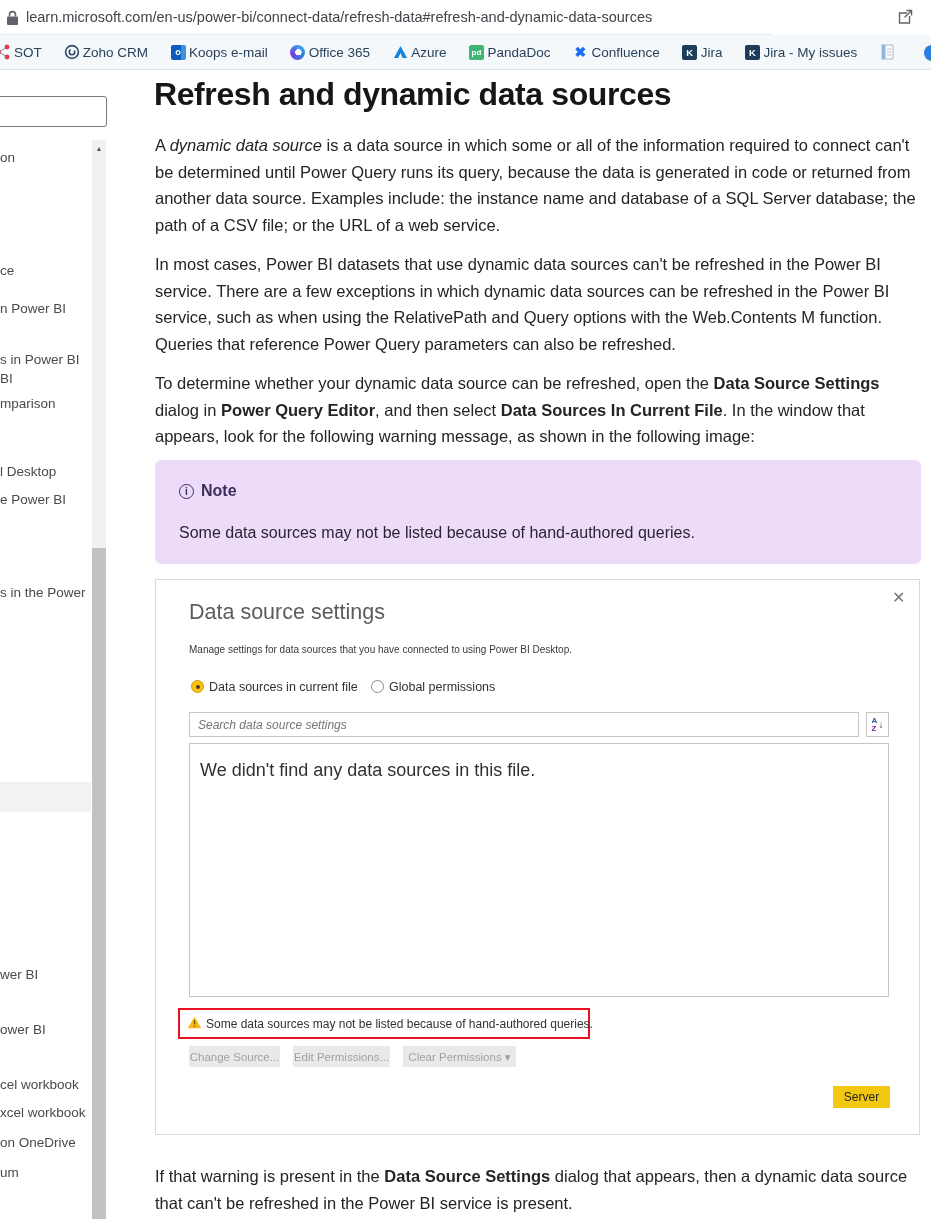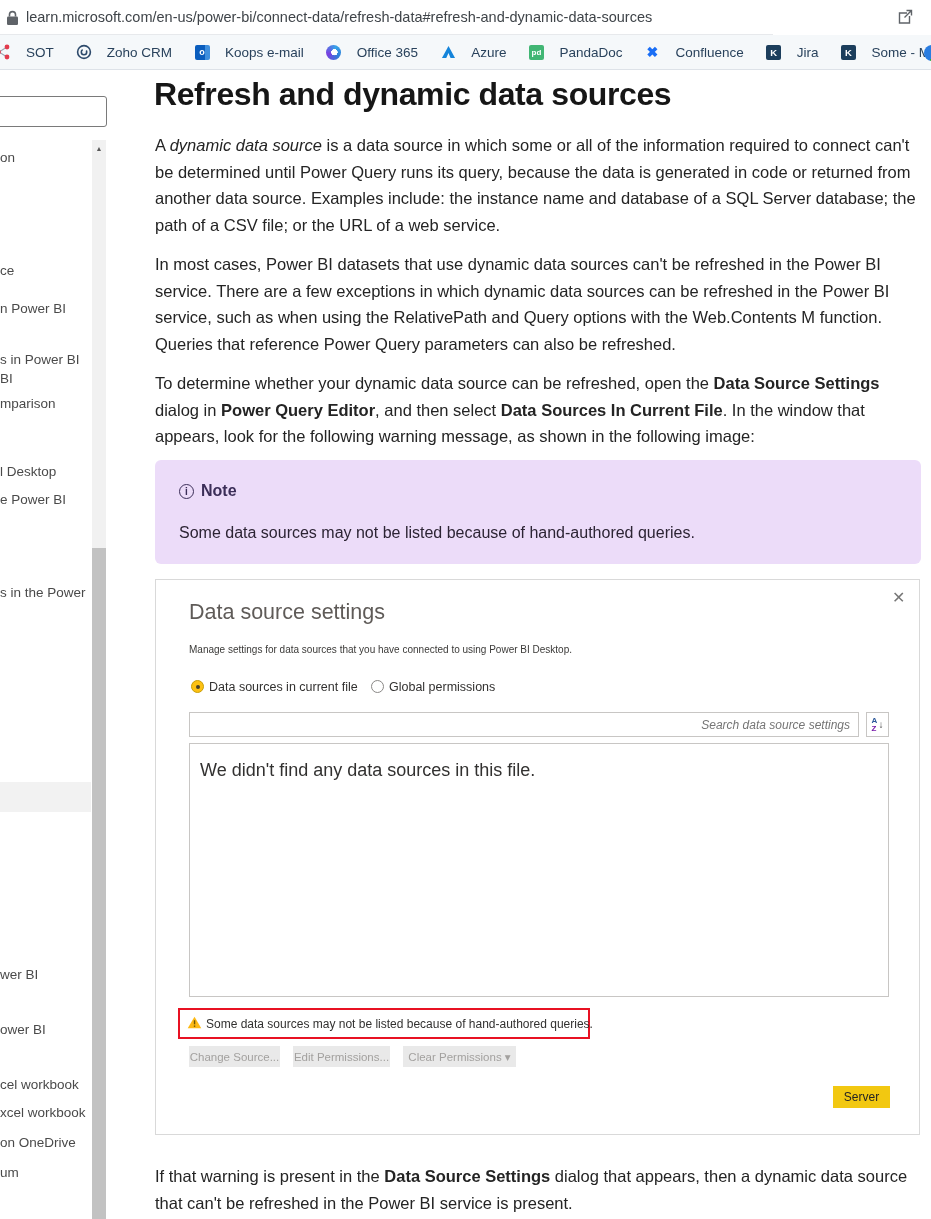--- a/index.html
+++ b/index.html
@@ -14,7 +14,7 @@
 
   .bookmarks { position:absolute; left:0; top:35px; width:931px; height:35px; background:#f5f8fa; border-bottom:1px solid #dde2e8; display:flex; align-items:center; overflow:hidden; }
   .bm { display:flex; align-items:center; margin-right:22px; flex:none; cursor:default; }
-  .bm .lbl { font-size:13.5px; color:#29425c; margin-left:15px; white-space:nowrap; }
+  .bm .lbl { font-size:13.5px; color:#29425c; margin-left:3px; white-space:nowrap; }
   .ic16 { width:16px; height:16px; flex:none; display:flex; align-items:center; justify-content:center; }
   .sq-ic { width:15px; height:15px; border-radius:2px; display:flex; align-items:center; justify-content:center; color:#fff; font-weight:bold; }
   .outlook { background:linear-gradient(90deg,#0a5dbd 68%,#3f8fdd 68%); font-size:9px; }

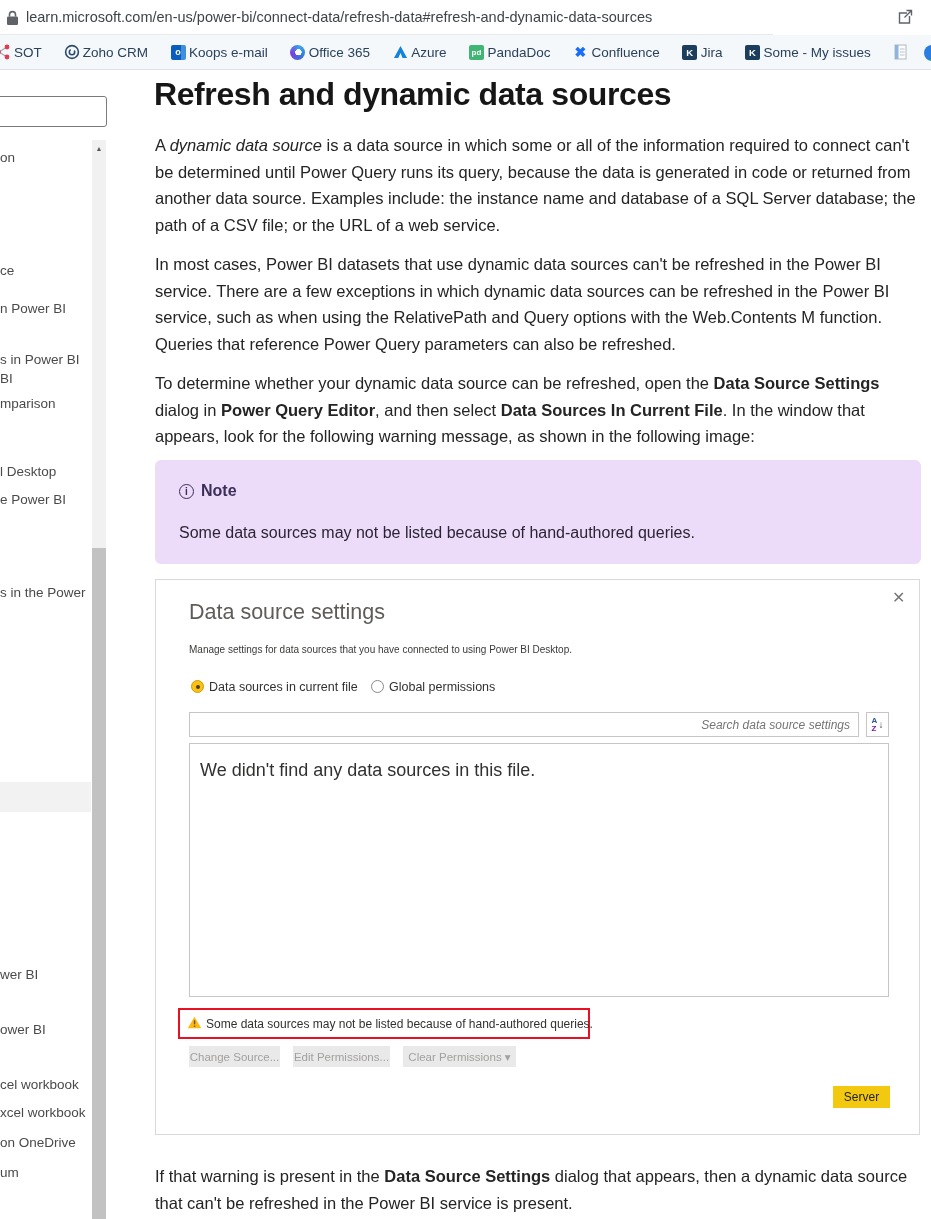--- a/index.html
+++ b/index.html
@@ -163,7 +163,7 @@
             <span>K</span>
           </span>
         </span>
-      <span class="lbl">Some - My issues</span>
+      <span class="lbl">Jira - My issues</span>
     </div>
     <div class="bm">
       <span class="ic16">

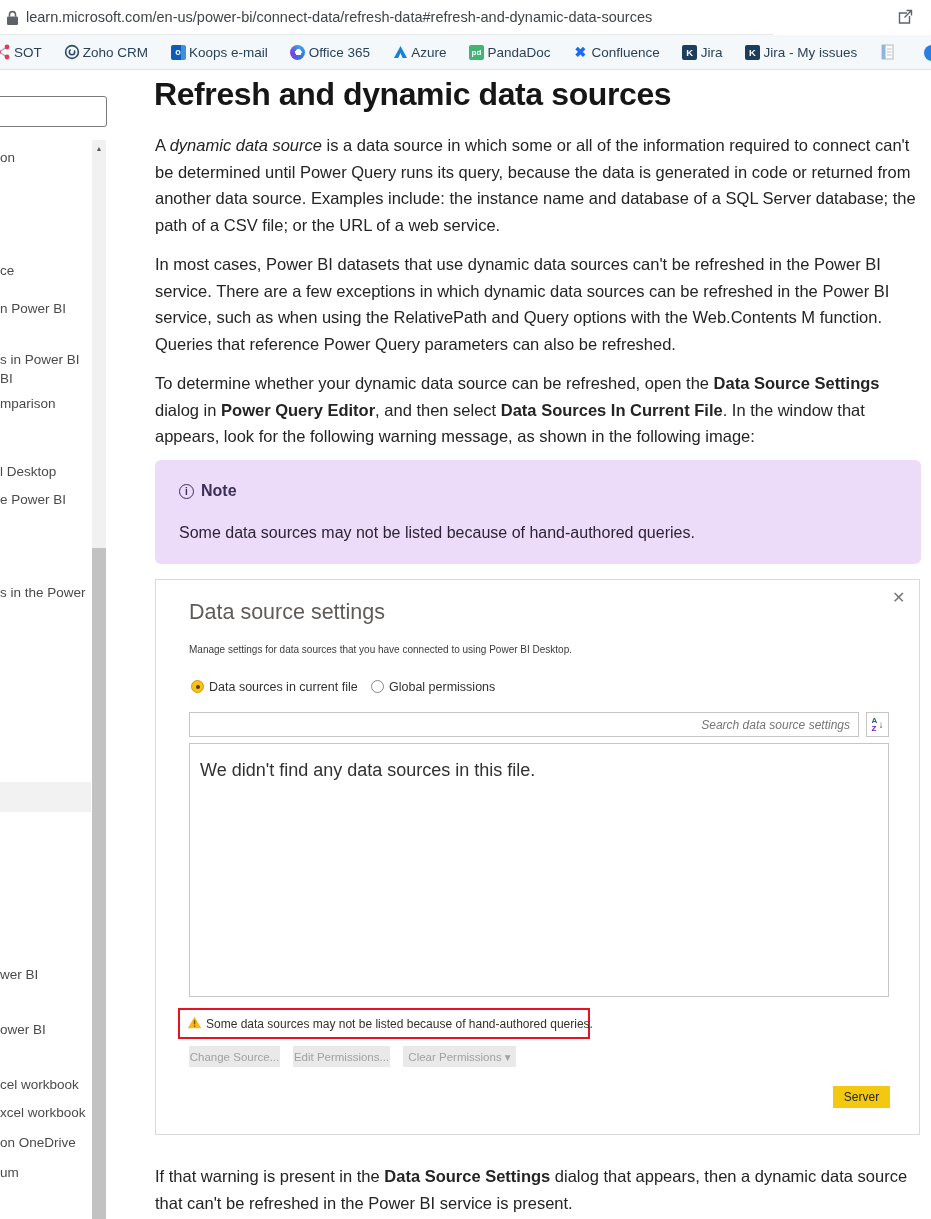--- a/index.html
+++ b/index.html
@@ -56,7 +56,7 @@
   .radio-on::after { content:""; position:absolute; left:3.5px; top:3.5px; width:4px; height:4px; border-radius:50%; background:#494029; }
   .radio-off { left:215px; top:100px; width:13px; height:13px; border-radius:50%; background:#fff; border:1px solid #8a8886; }
   .radio-lbl { top:100px; font-size:12.5px; color:#323130; }
-  .dlg-search { left:33px; top:132px; width:670px; height:25px; border:1px solid #c8c6c4; font-style:italic; font-size:12px; color:#8a8886; padding:0 8px; outline:none; font-family:"Liberation Sans", sans-serif; background:#fff;text-align:right; }
+  .dlg-search { left:33px; top:132px; width:670px; height:25px; border:1px solid #c8c6c4; font-style:italic; font-size:12px; color:#8a8886; padding:0 8px; outline:none; font-family:"Liberation Sans", sans-serif; background:#fff; }
   .sort-btn { left:710px; top:132px; width:23px; height:25px; border:1px solid #c8c6c4; display:flex; align-items:center; justify-content:center; gap:1px; }
   .sort-btn span { position:static; }
   .sort-az { display:flex; flex-direction:column; line-height:8px; font-size:8px; font-weight:bold; }

